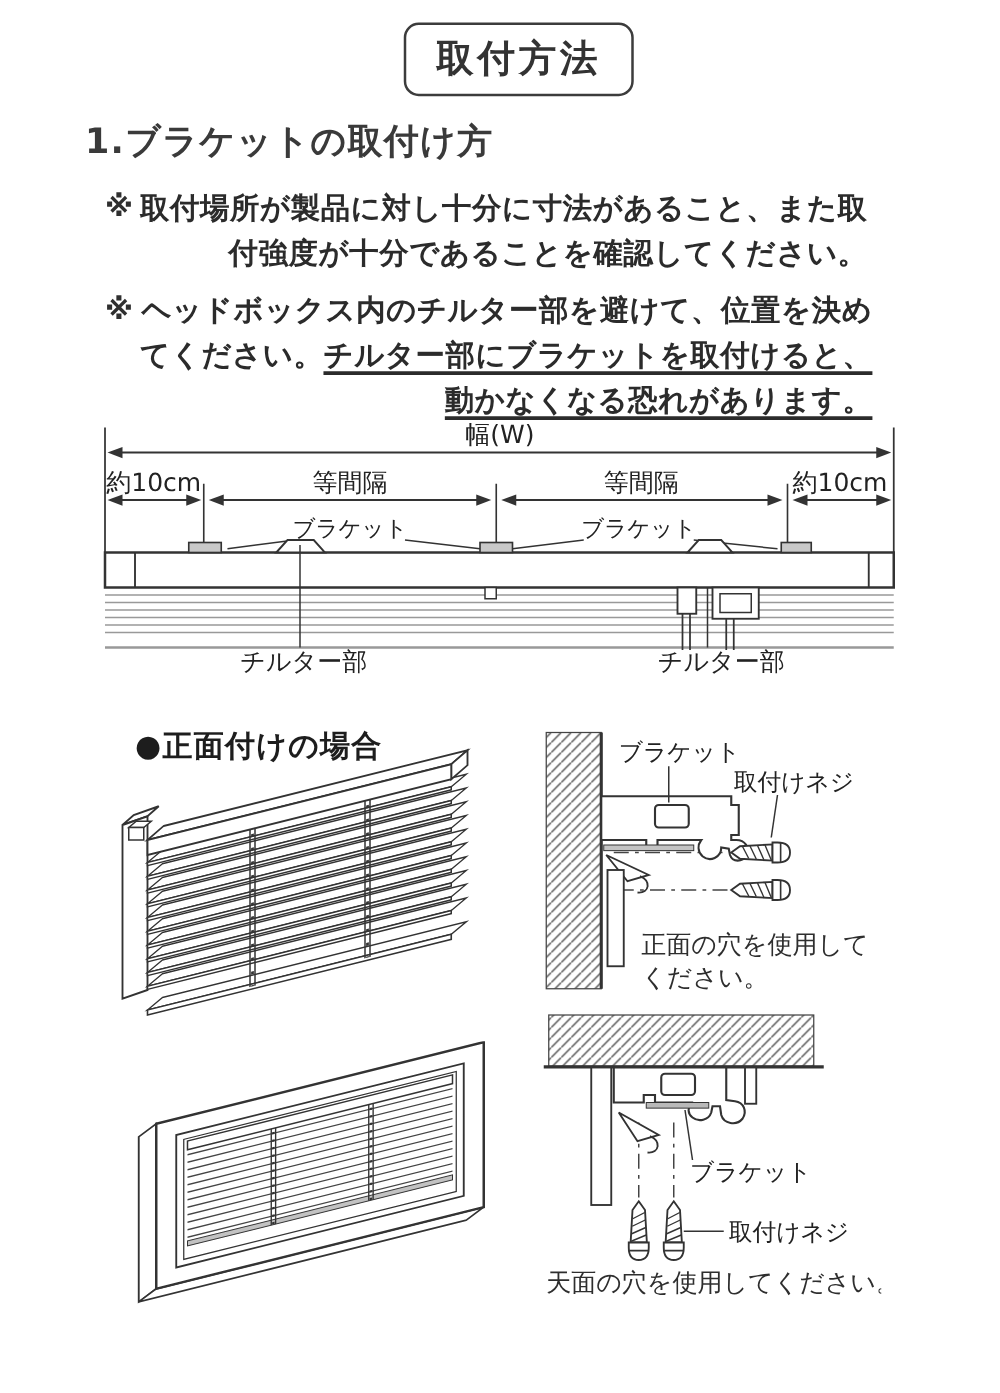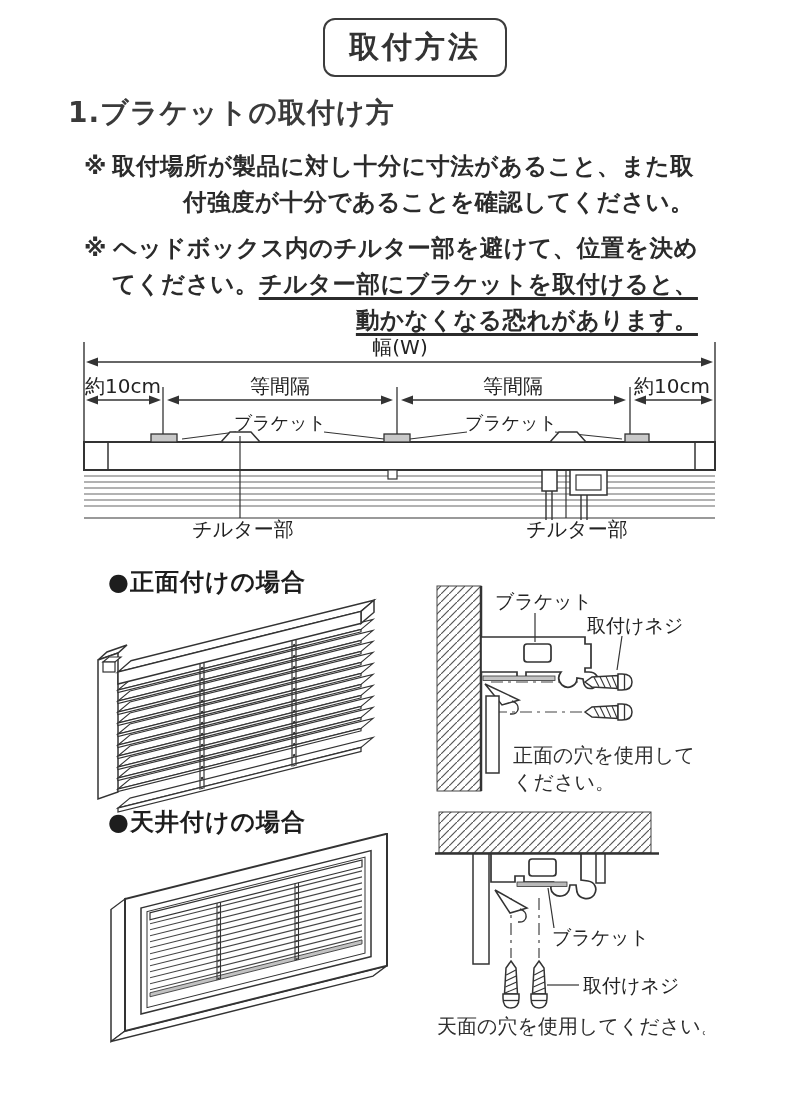--- a/index.html
+++ b/index.html
@@ -15,7 +15,7 @@
   .note-text{font-size:23.5px;font-weight:bold;line-height:36px;letter-spacing:0.5px;
              white-space:pre-line;color:#2b2b2b;text-align:right;}
   .warn-underline{text-decoration:underline;text-decoration-thickness:2.5px;text-underline-offset:5px;}
-  .sec-heading{font-size:24px;font-weight:bold;color:#1d1d1d;letter-spacing:1px;}
+  .sec-heading{font-size:24px;font-weight:bold;color:#1d1d1d;letter-spacing:1px;margin-top:15px;}
   #footer-note{left:92px;top:1052px;font-size:20px;color:#4b4b4b;letter-spacing:0.5px;}
   svg{display:block;}
   svg text{font-family:"DejaVu Sans","Liberation Sans",sans-serif;fill:#222;}

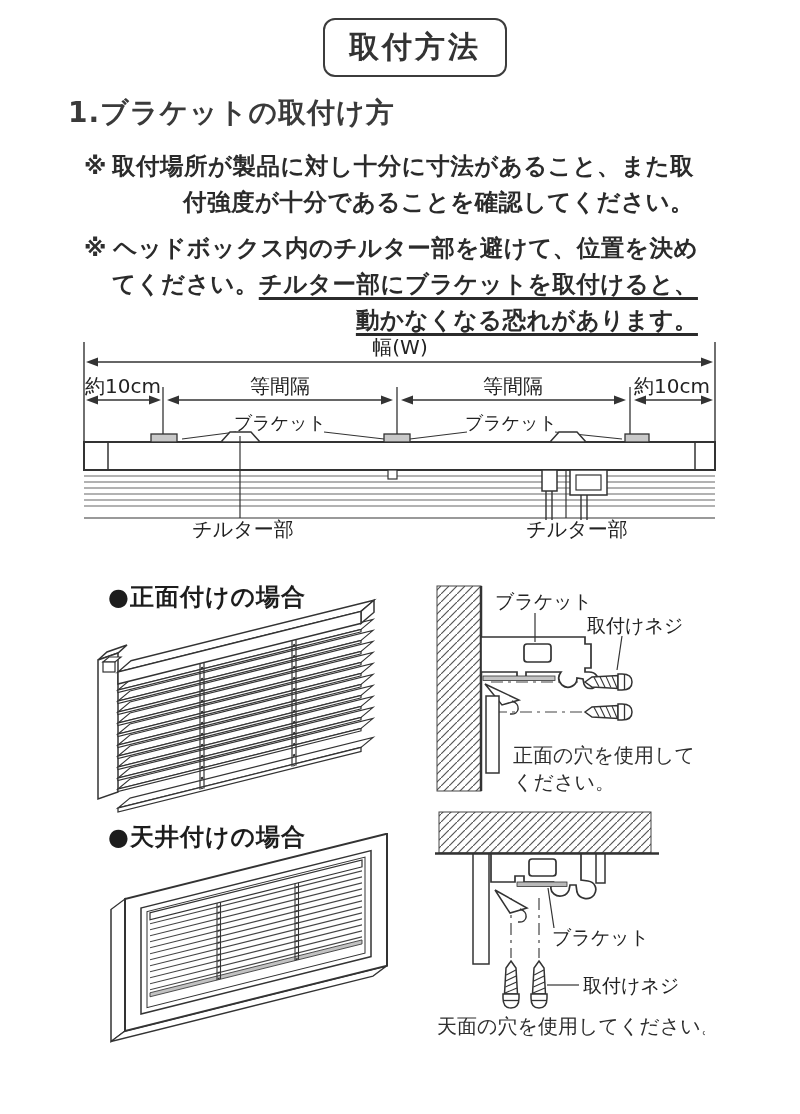--- a/index.html
+++ b/index.html
@@ -229,7 +229,6 @@
     <text class="cap" x="88" y="211">ください。</text>
   </svg>
 
-  <div class="abs sec-heading" style="left:108px;top:806px;">●天井付けの場合</div>
 
   <svg class="abs" style="left:105px;top:833px;" width="300" height="212" viewBox="0 0 300 212">
     <g transform="translate(20,66) skewY(-14)">

